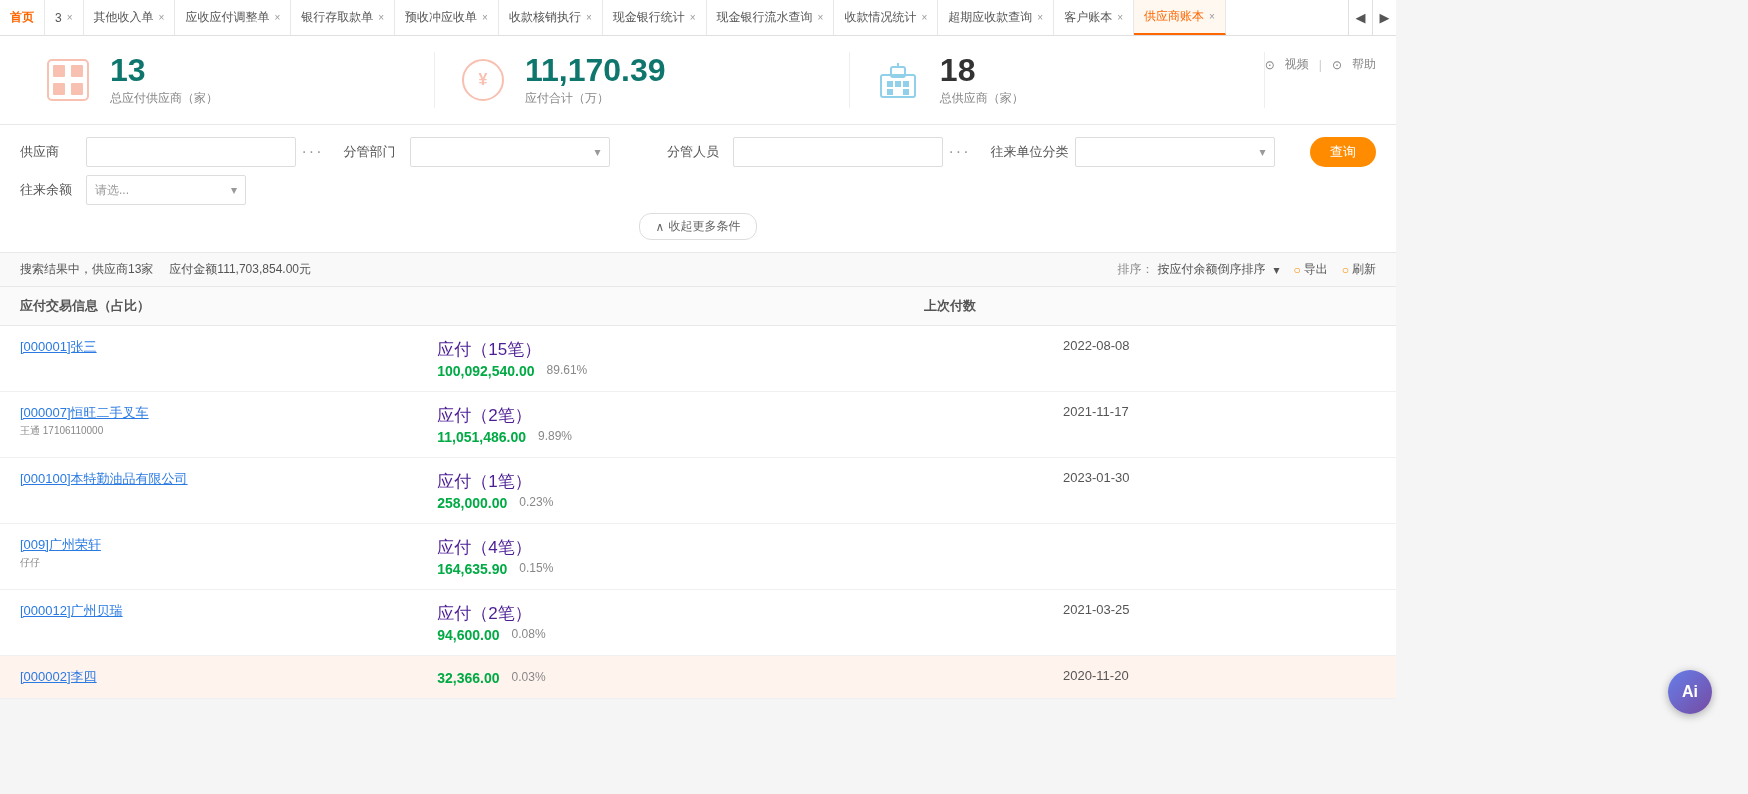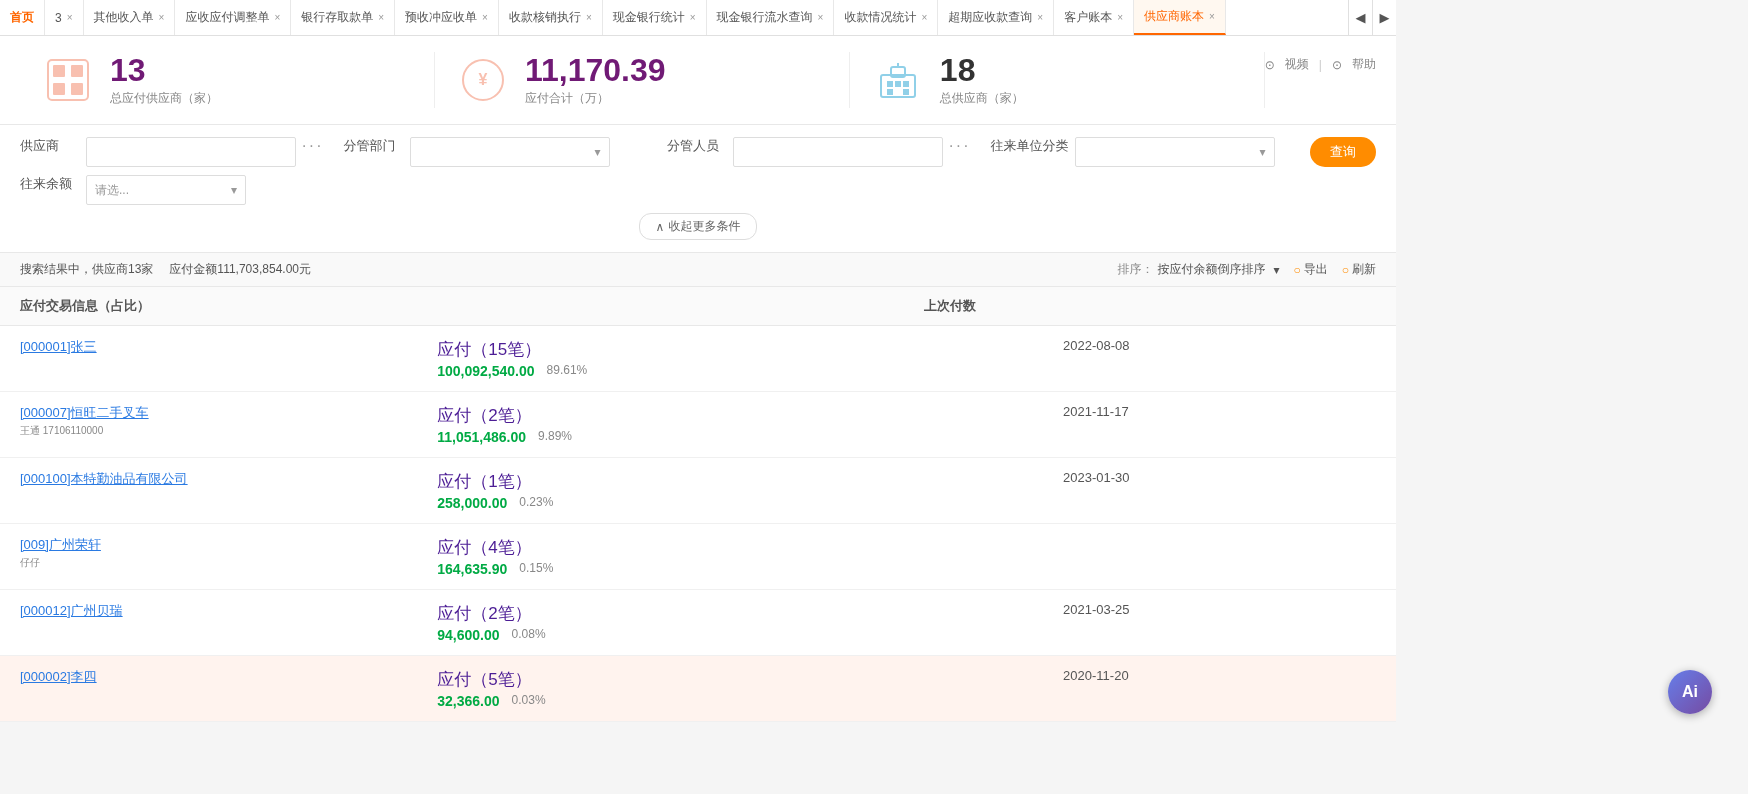--- a/index.html
+++ b/index.html
@@ -78,7 +78,7 @@
     }
     .summary-icon svg { width: 50px; height: 50px; }
     .summary-info { display: flex; flex-direction: column; }
-    .summary-number { font-size: 32px; font-weight: bold; color: #701a75; line-height: 1; }
+    .summary-number { font-size: 32px; font-weight: bold; color: #0f766e; line-height: 1; }
     .summary-label { font-size: 12px; color: #888; margin-top: 4px; }
     .top-right-links {
       display: flex;

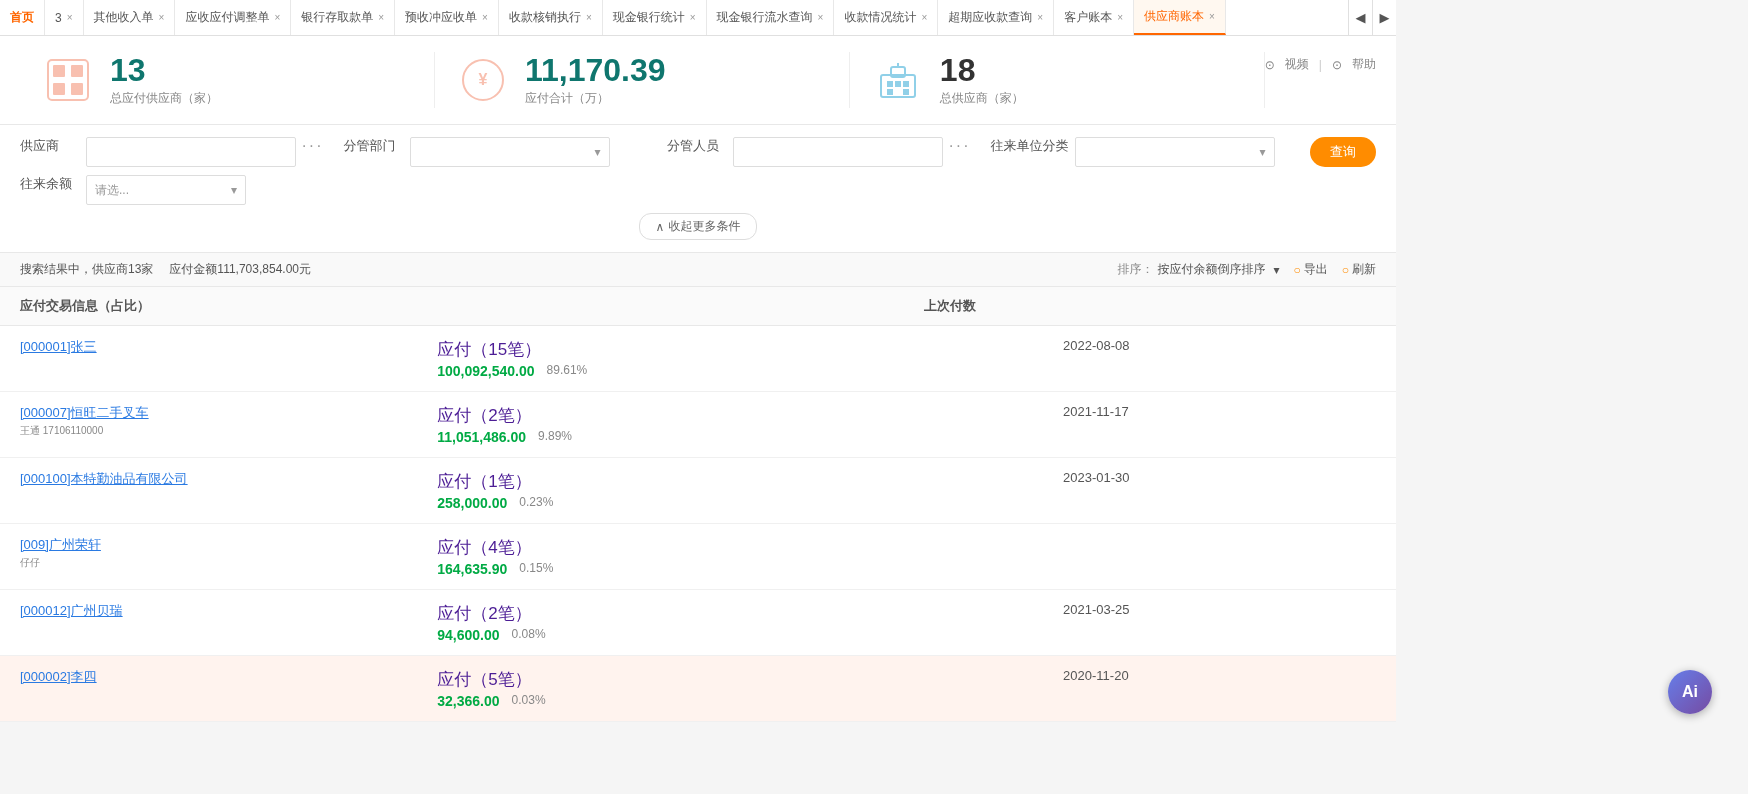--- a/index.html
+++ b/index.html
@@ -108,6 +108,7 @@
     .filter-row:last-child { margin-bottom: 0; }
     .filter-item {
       display: flex;
+      align-items: center;
       flex: 1;
       gap: 6px;
     }

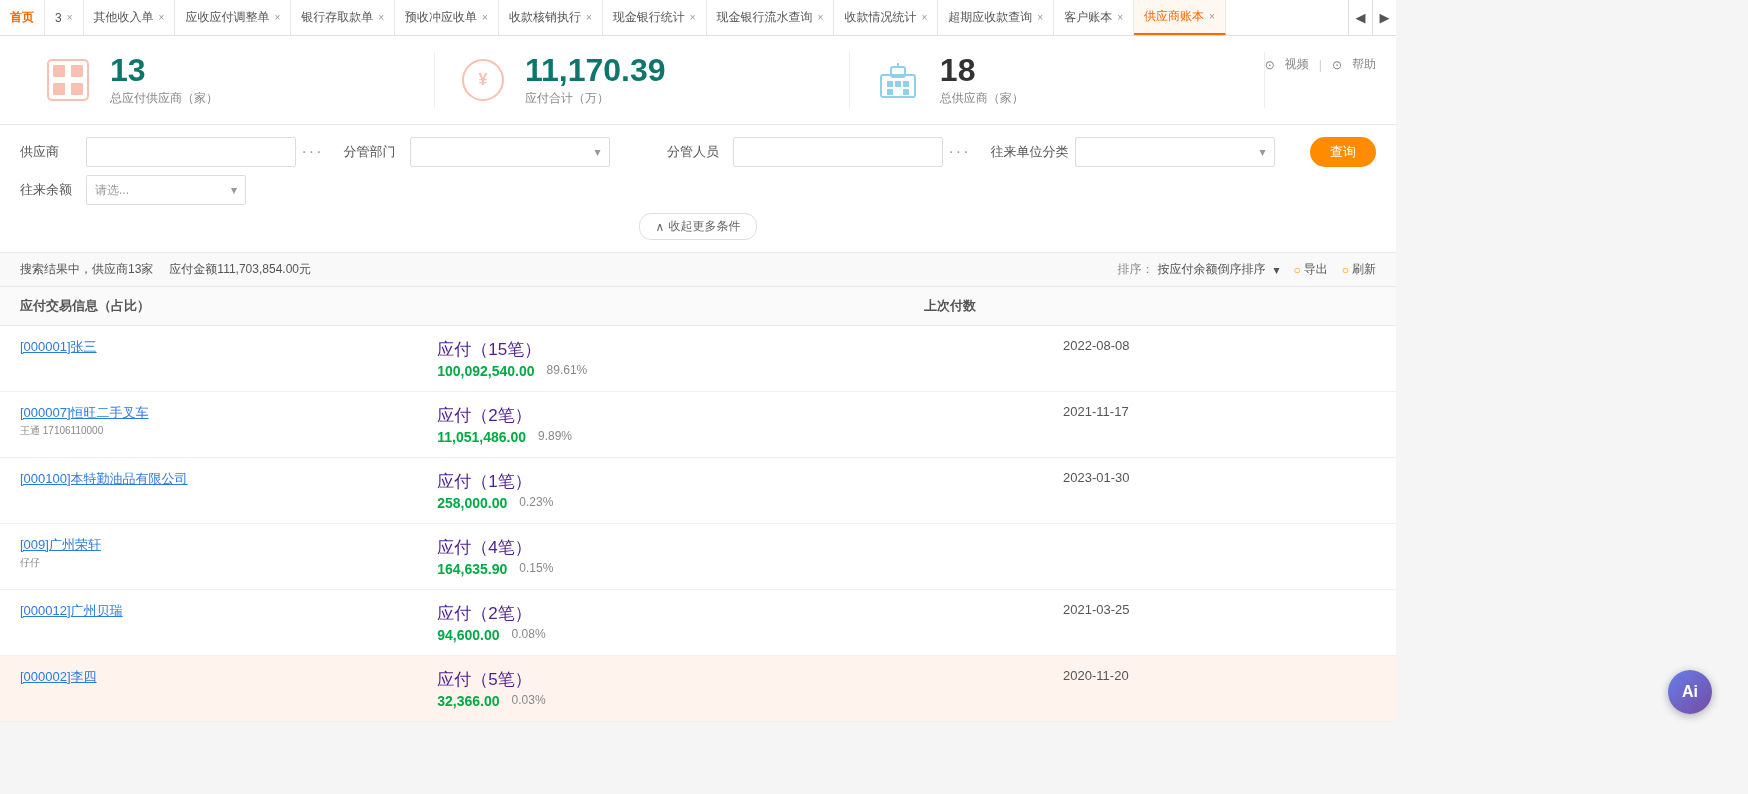--- a/index.html
+++ b/index.html
@@ -588,7 +588,6 @@
       </div>
       <div class="col-transaction">
         <div class="transaction-info">
-          <span class="transaction-label">应付（5笔）</span>
           <div class="transaction-row">
             <span class="transaction-amount">32,366.00</span>
             <span class="transaction-pct">0.03%</span>

